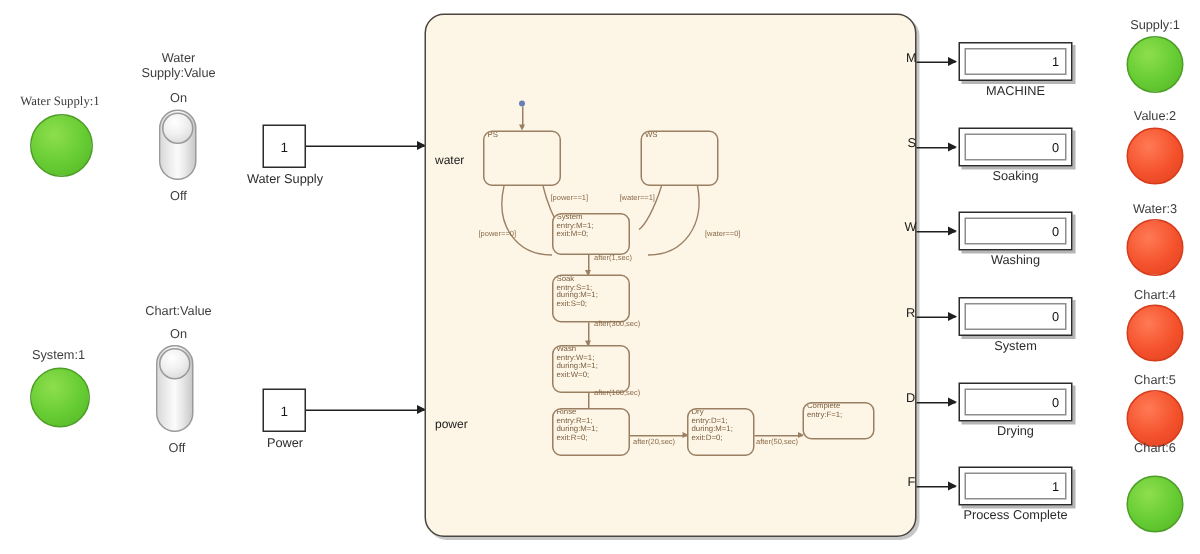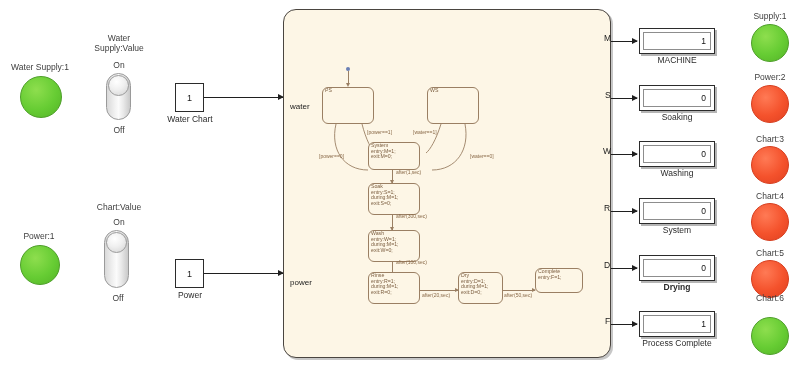--- a/index.html
+++ b/index.html
@@ -181,7 +181,7 @@
 <body>
 
 <div class="lamp green" style="left:20px;top:76px;width:40px;height:40px;"></div>
-<div class="lamp-label" style="left:0px;top:62px;width:80px;">Water Supply:1</div>
+<div class="lamp-label" style="left:0px;top:62px;width:80px;font-family:Liberation Serif, serif;">Water Supply:1</div>
 
 <div class="lamp green" style="left:20px;top:245px;width:38px;height:38px;"></div>
 <div class="lamp-label" style="left:0px;top:231px;width:78px;">Power:1</div>

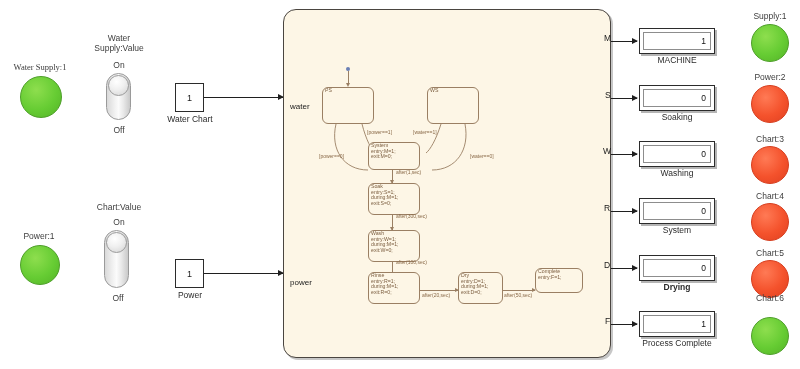--- a/index.html
+++ b/index.html
@@ -367,7 +367,7 @@
 <div class="lamp-label" style="left:740px;top:11px;width:60px;">Supply:1</div>
 <div class="lamp green" style="left:751px;top:24px;width:36px;height:36px;"></div>
 
-<div class="lamp-label" style="left:740px;top:72px;width:60px;">Power:2</div>
+<div class="lamp-label" style="left:740px;top:72px;width:60px;">Value:2</div>
 <div class="lamp red" style="left:751px;top:85px;width:36px;height:36px;"></div>
 
 <div class="lamp-label" style="left:740px;top:134px;width:60px;">Chart:3</div>

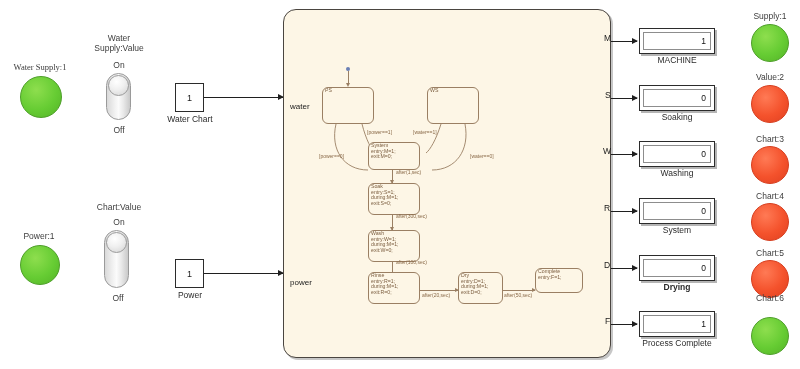--- a/index.html
+++ b/index.html
@@ -202,7 +202,7 @@
 <div class="const-block" style="left:175px;top:83px;width:29px;height:29px;">
   <span>1</span>
 </div>
-<div class="block-label" style="left:152px;top:114px;width:76px;">Water Chart</div>
+<div class="block-label" style="left:152px;top:114px;width:76px;">Water Supply</div>
 <div class="wire" style="left:204px;top:97px;width:79px;"></div>
 <div class="arrow" style="left:278px;top:94px;"></div>
 

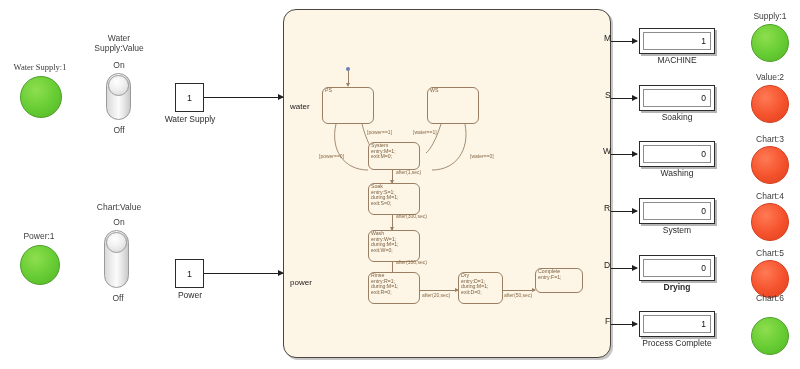--- a/index.html
+++ b/index.html
@@ -370,7 +370,7 @@
 <div class="lamp-label" style="left:740px;top:72px;width:60px;">Value:2</div>
 <div class="lamp red" style="left:751px;top:85px;width:36px;height:36px;"></div>
 
-<div class="lamp-label" style="left:740px;top:134px;width:60px;">Chart:3</div>
+<div class="lamp-label" style="left:740px;top:134px;width:60px;">Water:3</div>
 <div class="lamp red" style="left:751px;top:146px;width:36px;height:36px;"></div>
 
 <div class="lamp-label" style="left:740px;top:191px;width:60px;">Chart:4</div>

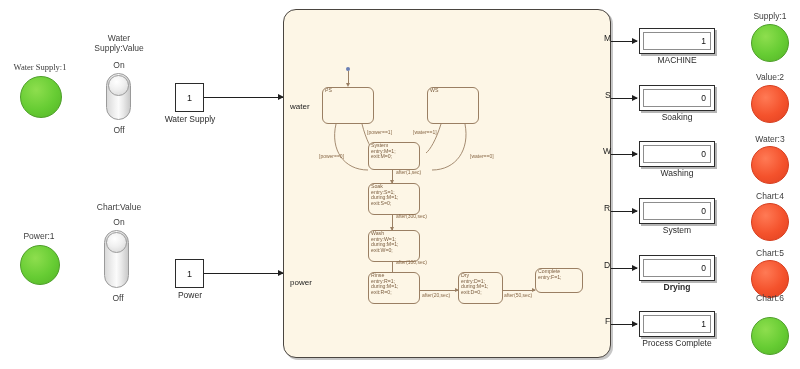--- a/index.html
+++ b/index.html
@@ -184,7 +184,7 @@
 <div class="lamp-label" style="left:0px;top:62px;width:80px;font-family:Liberation Serif, serif;">Water Supply:1</div>
 
 <div class="lamp green" style="left:20px;top:245px;width:38px;height:38px;"></div>
-<div class="lamp-label" style="left:0px;top:231px;width:78px;">Power:1</div>
+<div class="lamp-label" style="left:0px;top:231px;width:78px;">System:1</div>
 
 <div class="switch-title" style="left:79px;top:33px;width:80px;">Water
 Supply:Value</div>

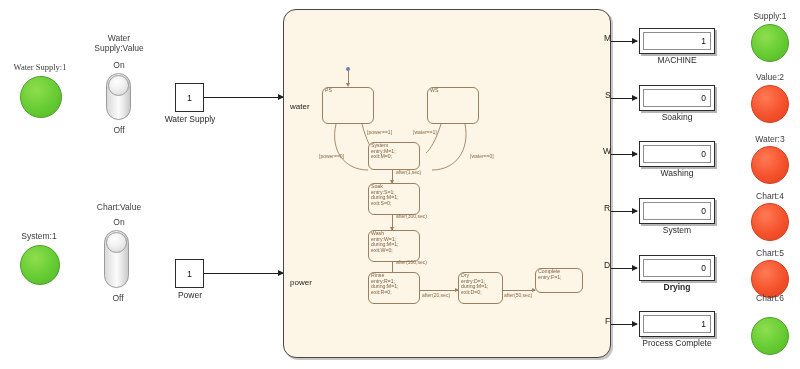--- a/index.html
+++ b/index.html
@@ -352,7 +352,7 @@
     <span>0</span>
   </div>
 </div>
-<div class="block-label" style="left:639px;top:282px;width:76px;font-weight:bold;">Drying</div>
+<div class="block-label" style="left:639px;top:282px;width:76px;">Drying</div>
 
 <span class="out-label" style="left:605px;top:316px;">F</span>
 <div class="wire" style="left:611px;top:324px;width:26px;"></div>

